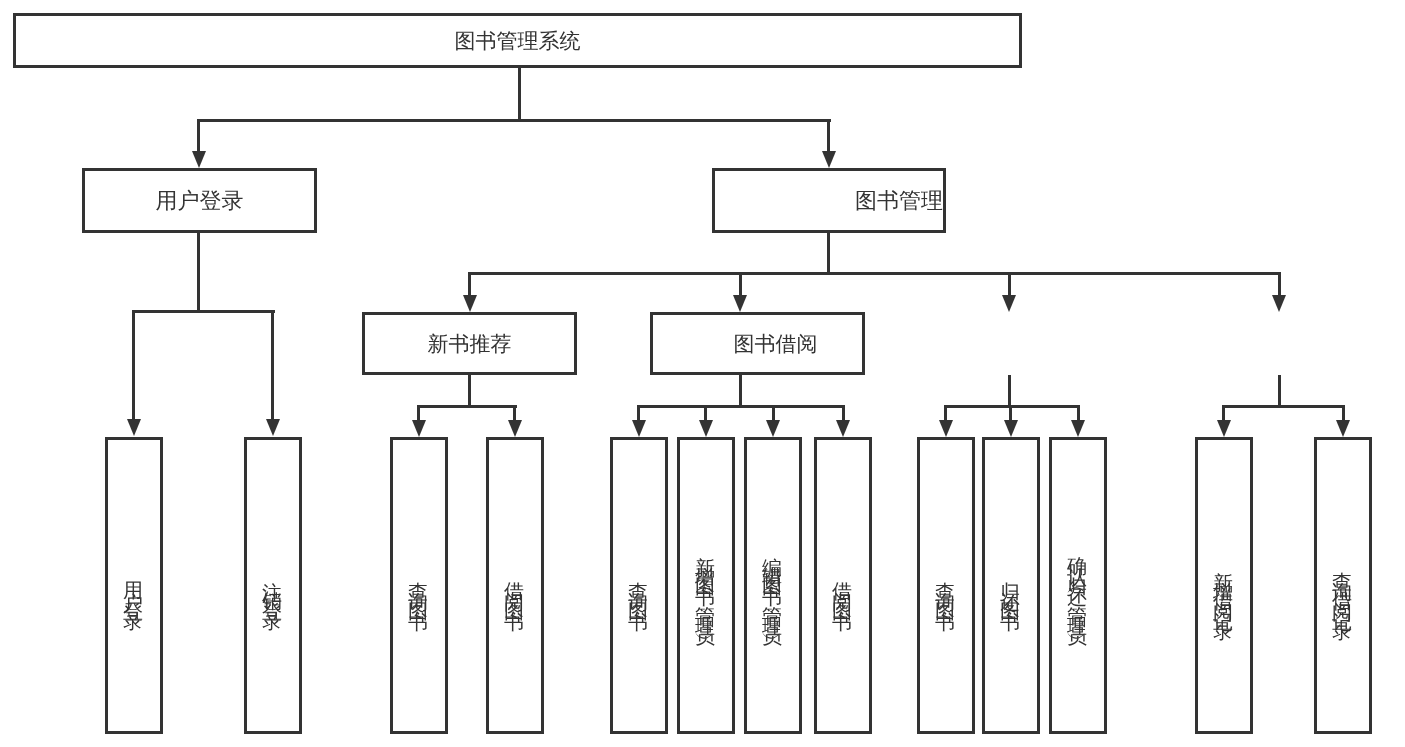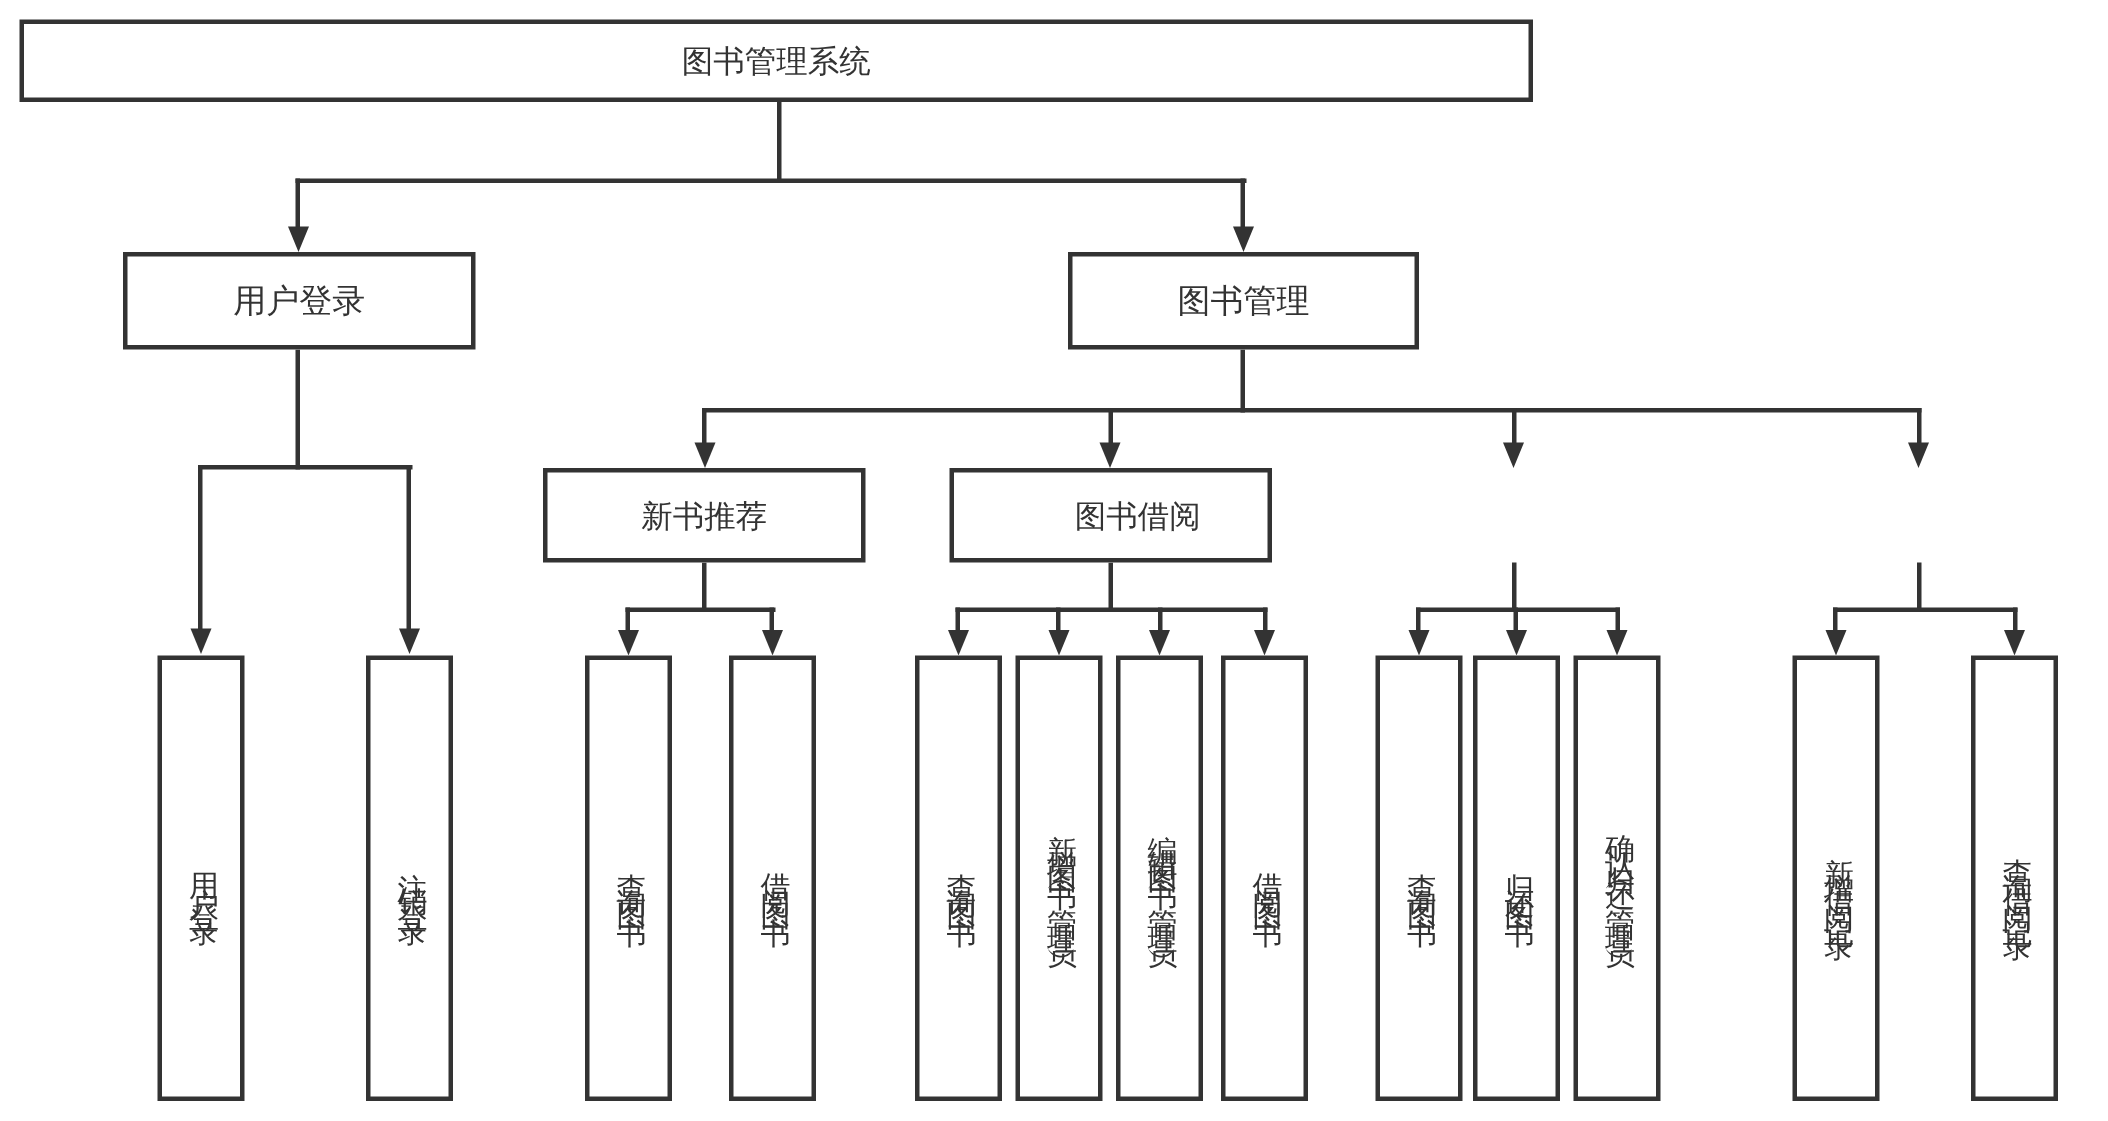--- a/index.html
+++ b/index.html
@@ -20,7 +20,6 @@
     height:747px;
     background:var(--bg);
     overflow:hidden;
-    font-family:Liberation Mono, monospace;
   }
   .box{
     position:absolute;

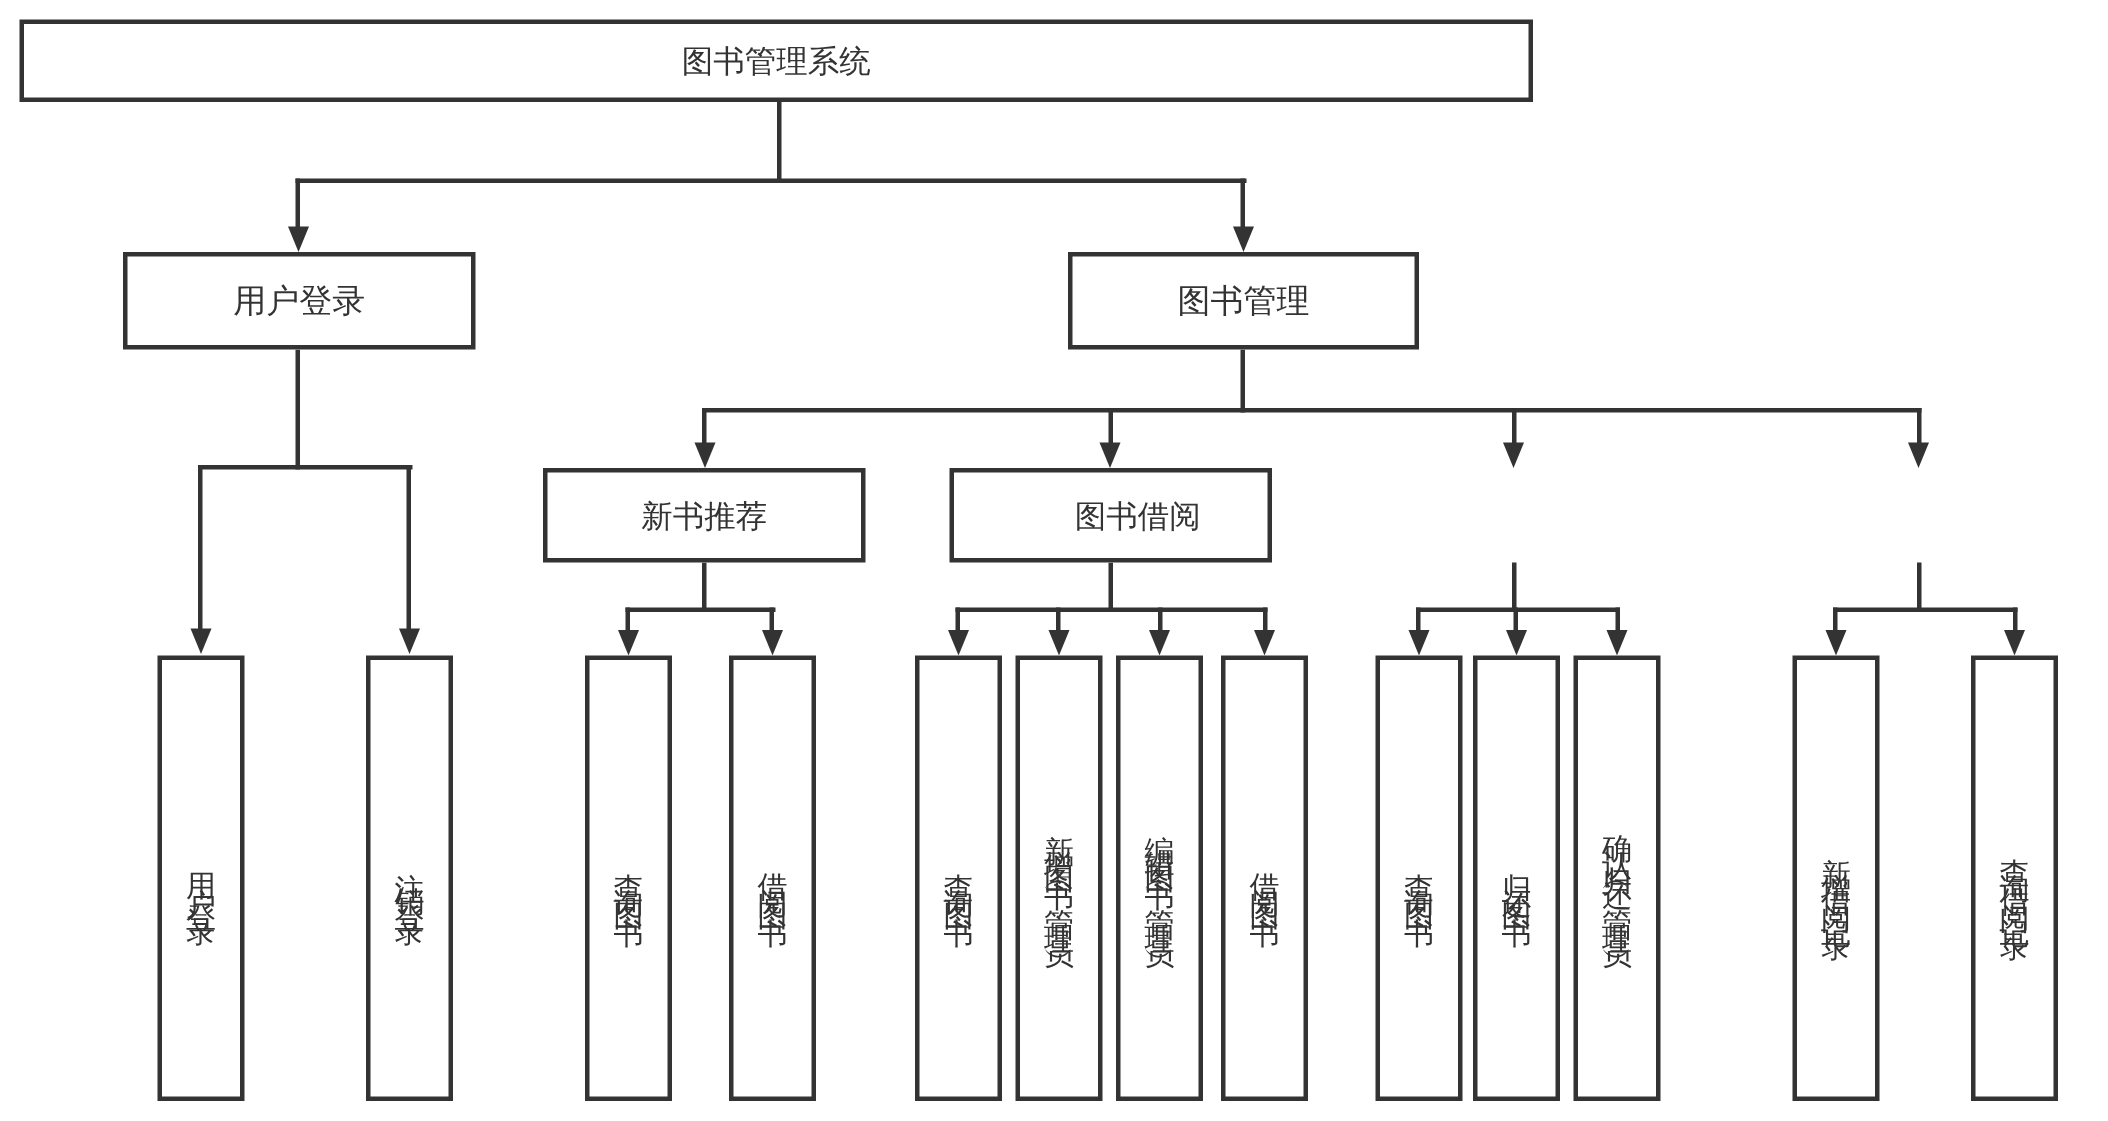--- a/index.html
+++ b/index.html
@@ -84,7 +84,7 @@
   <div class="box l2" style="left:82px;">
     <span>用户登录</span>
   </div>
-  <div class="box l2" style="left:712px;width:234px;">
+  <div class="box l2" style="left:712px;width:234px;justify-content:flex-end;">
     <span>图书管理</span>
   </div>
 

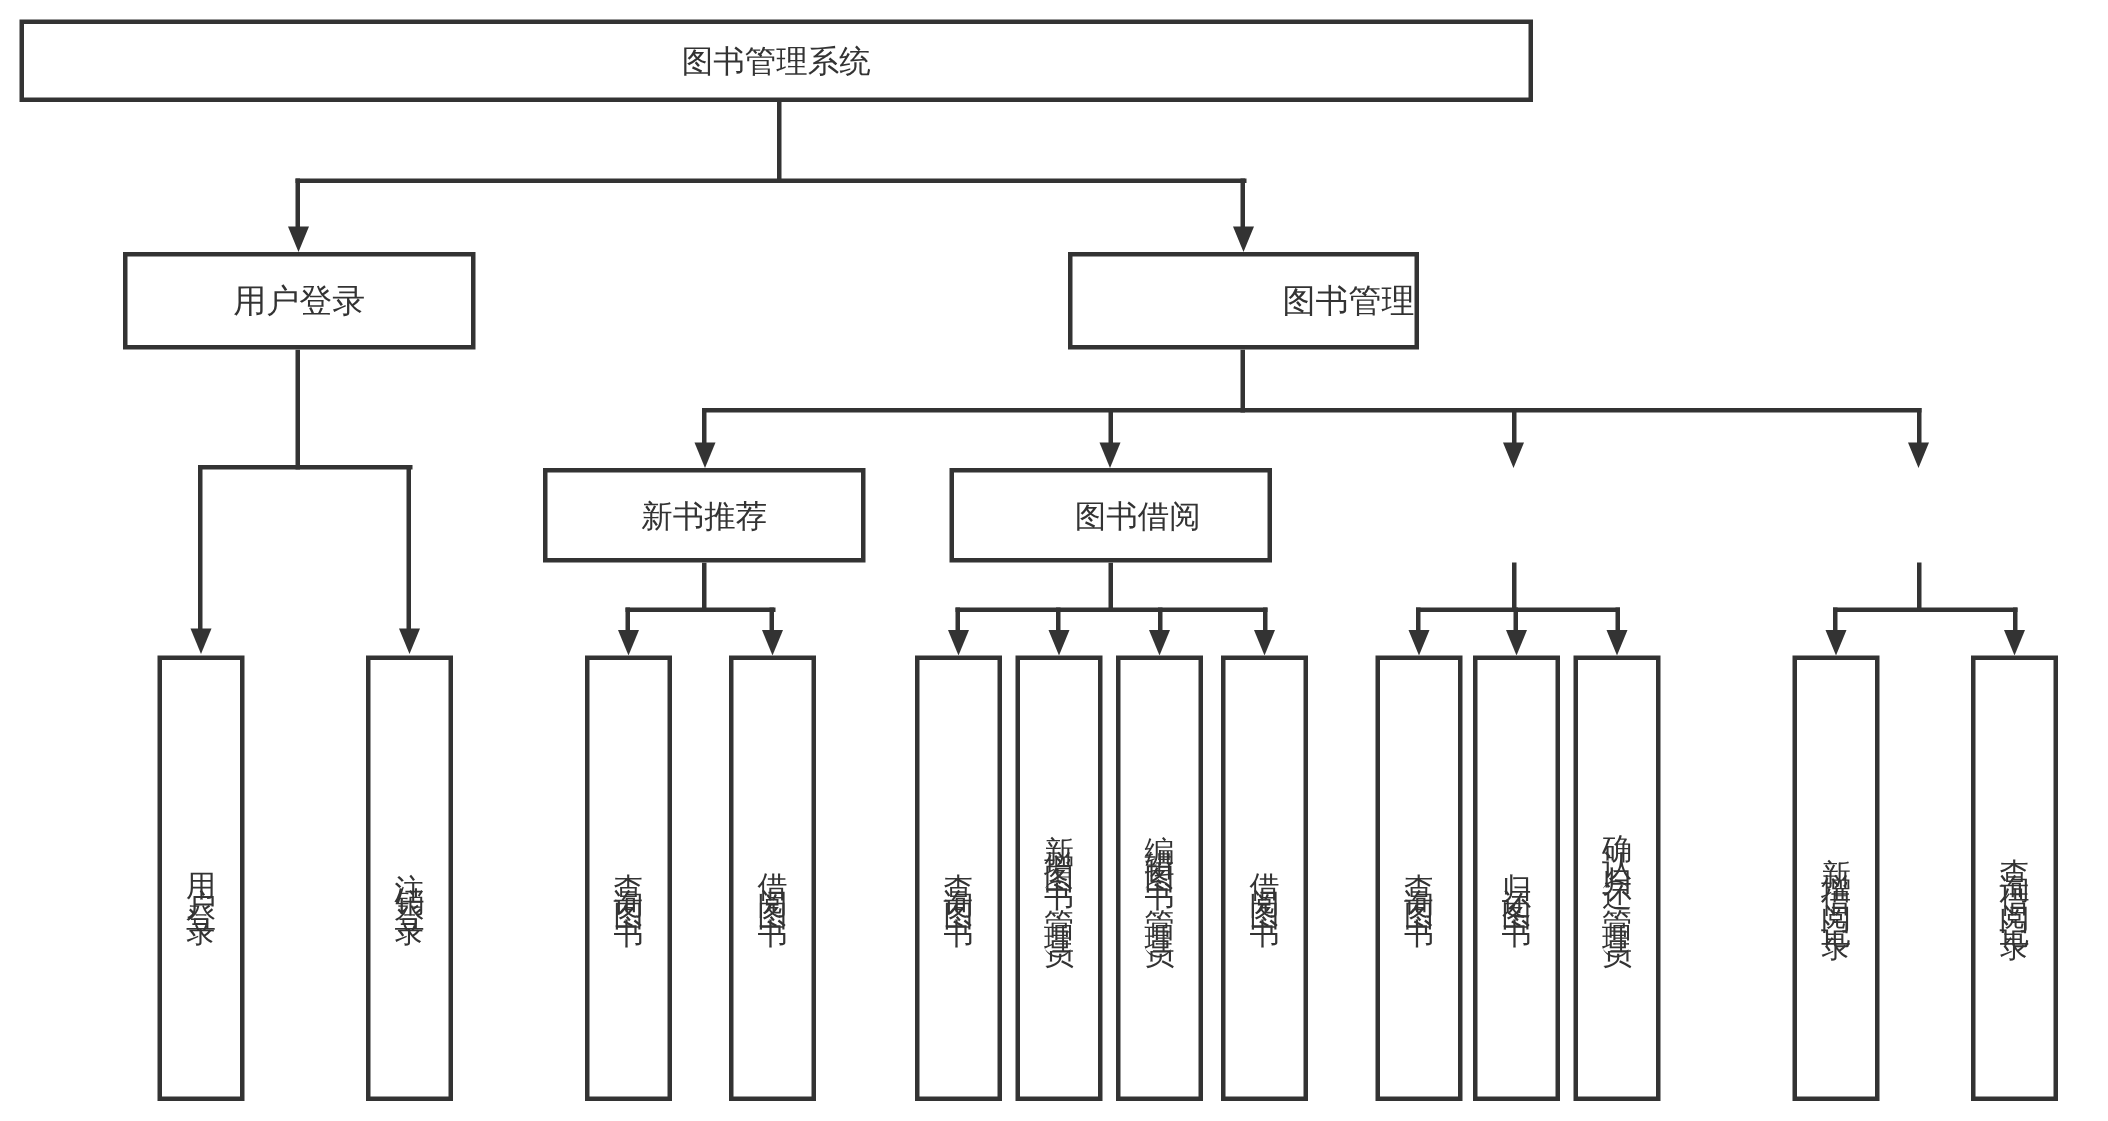--- a/index.html
+++ b/index.html
@@ -109,7 +109,7 @@
   <div class="box l3" style="left:362px;">
     <span>新书推荐</span>
   </div>
-  <div class="box l3" style="left:633px;padding-left:36px;">
+  <div class="box l3" style="left:650px;padding-left:36px;">
     <span>图书借阅</span>
   </div>
 

